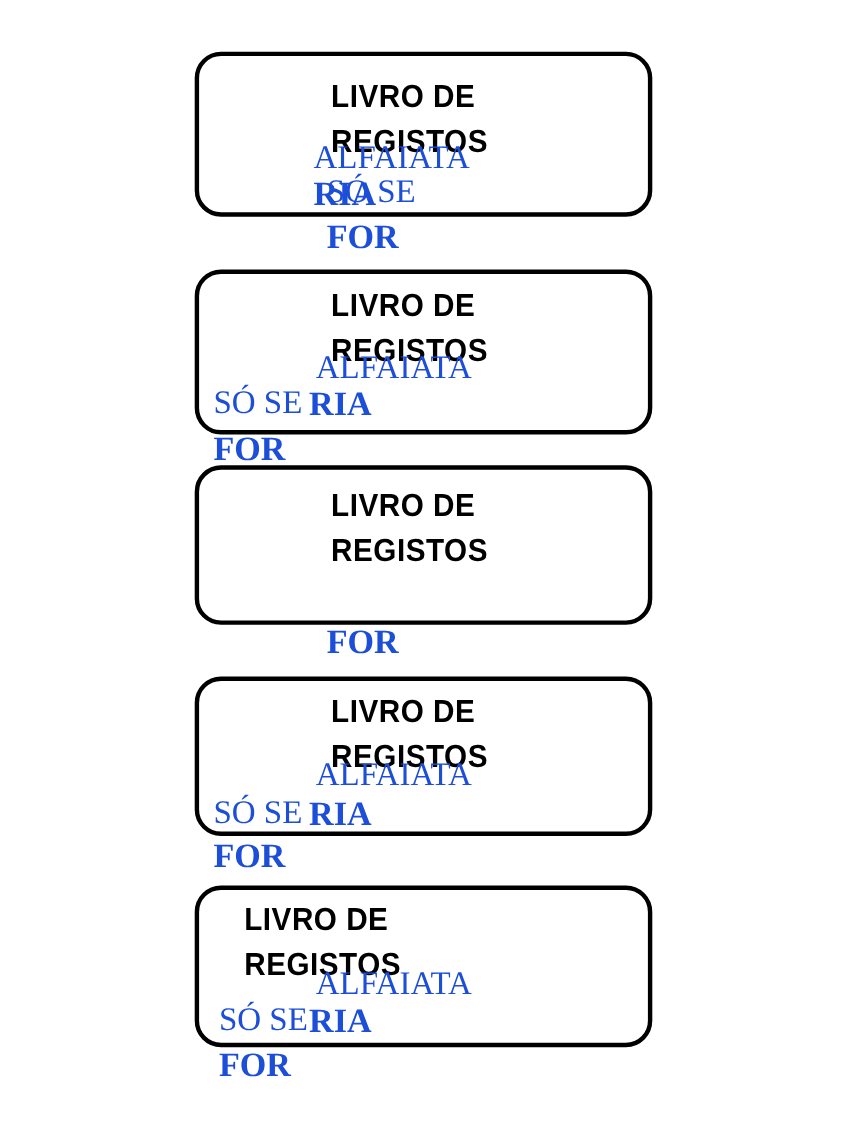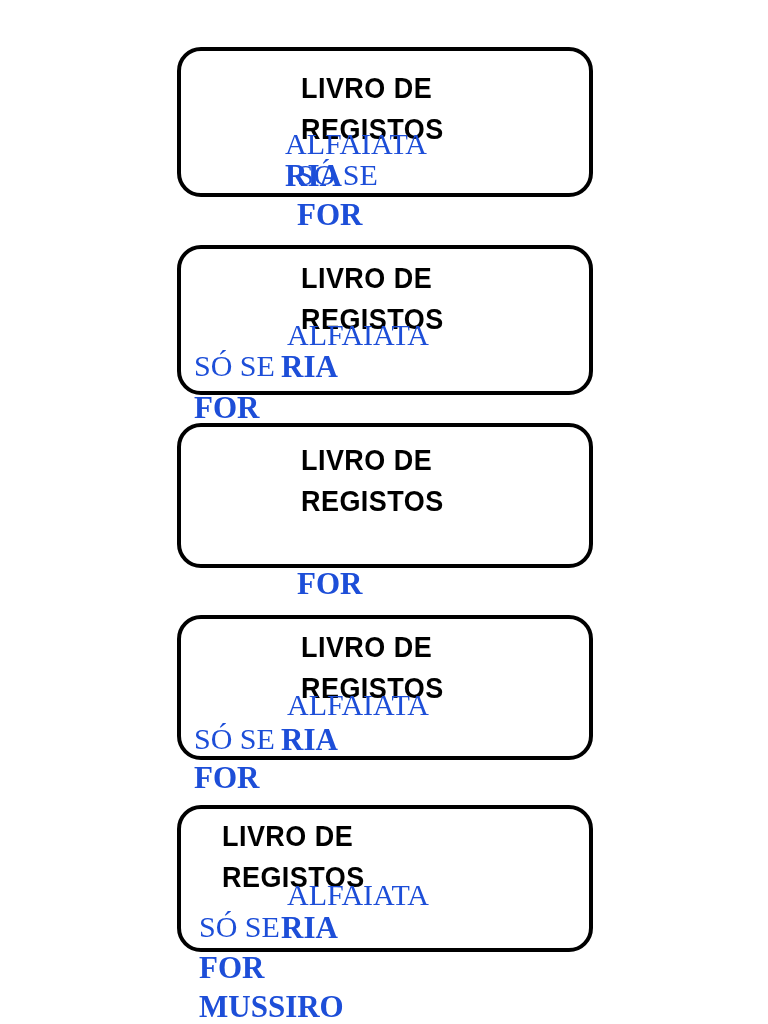--- a/index.html
+++ b/index.html
@@ -97,7 +97,6 @@
     <div class="serif-frag serif-bold" style="left: 281px; top: 912px;">RIA</div>
     <div class="serif-frag serif-regular" style="left: 199px; top: 912px;">SÓ SE</div>
     <div class="serif-frag serif-bold" style="left: 199px; top: 952px;">FOR</div>
-    <div class="serif-frag serif-bold" style="left: 199px; top: 991px;">MUSSIRO</div>
   </div>
 
 </body></html>

